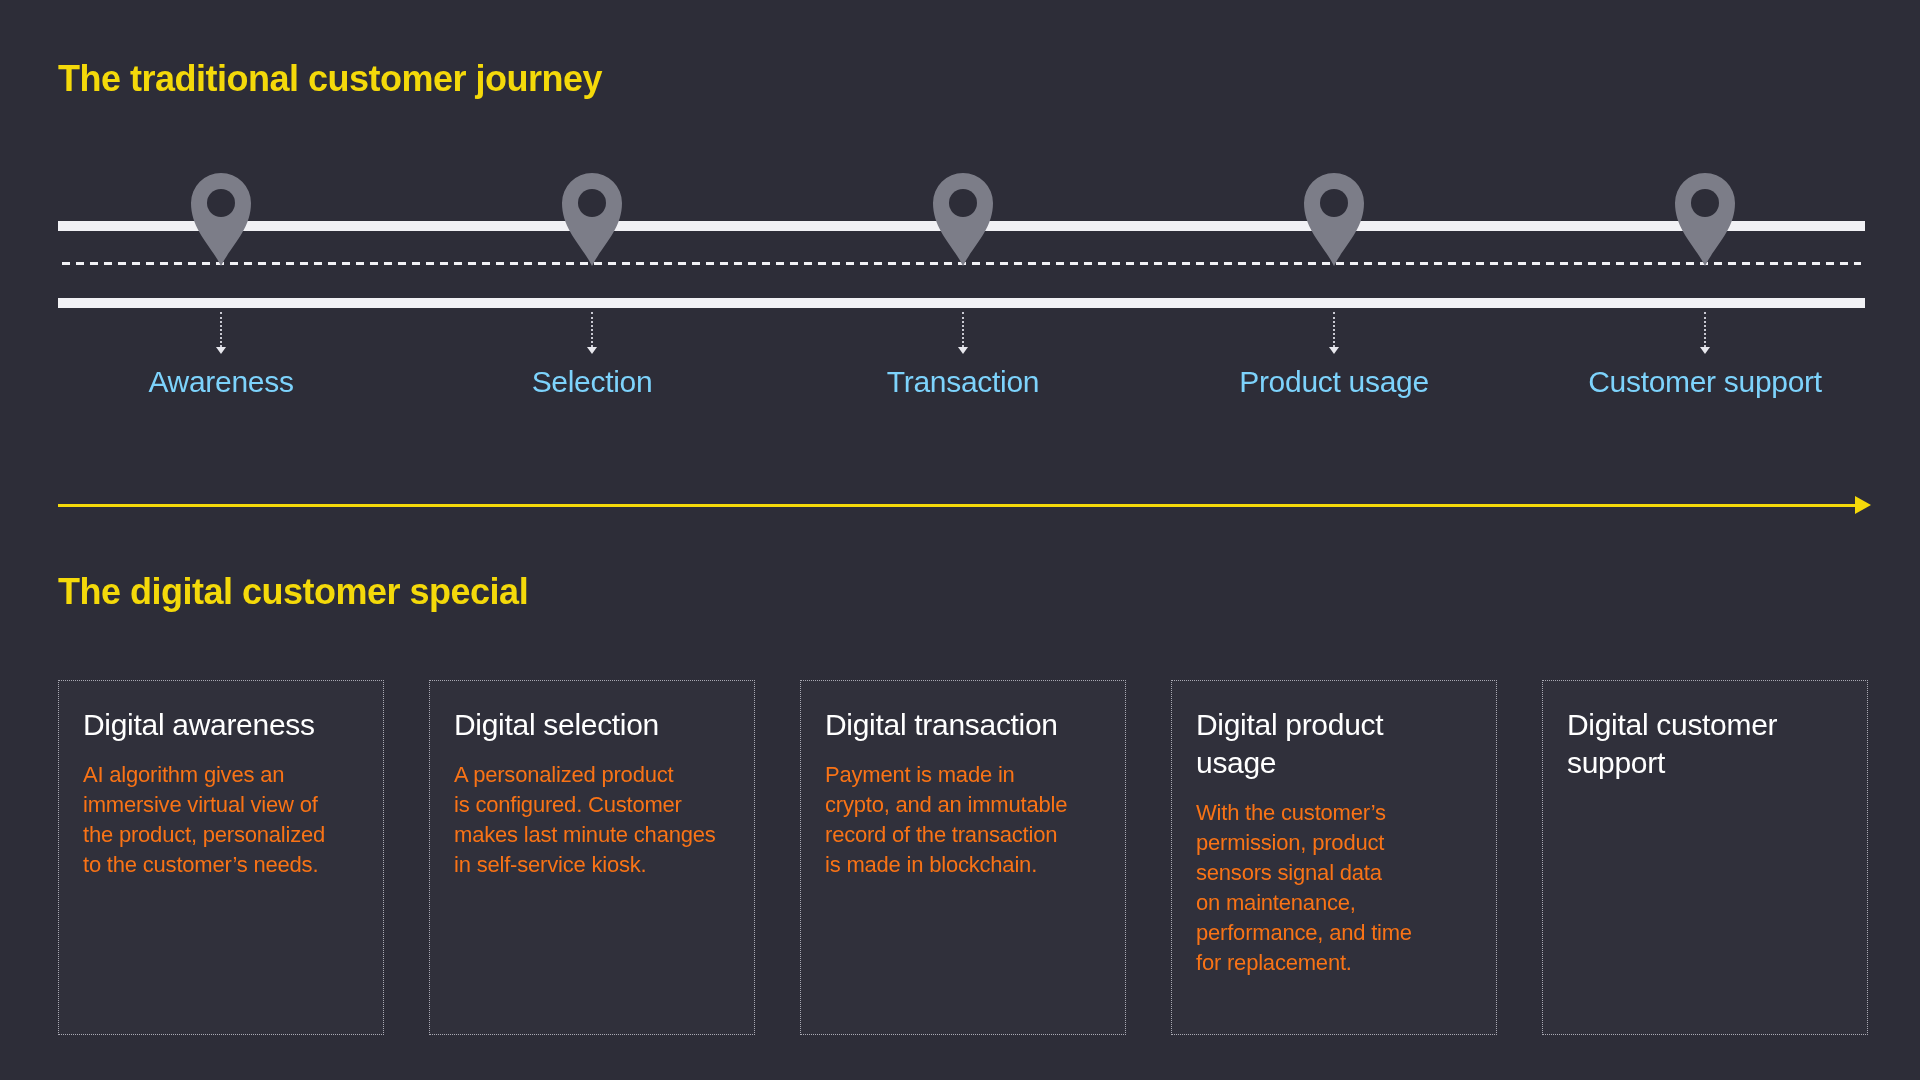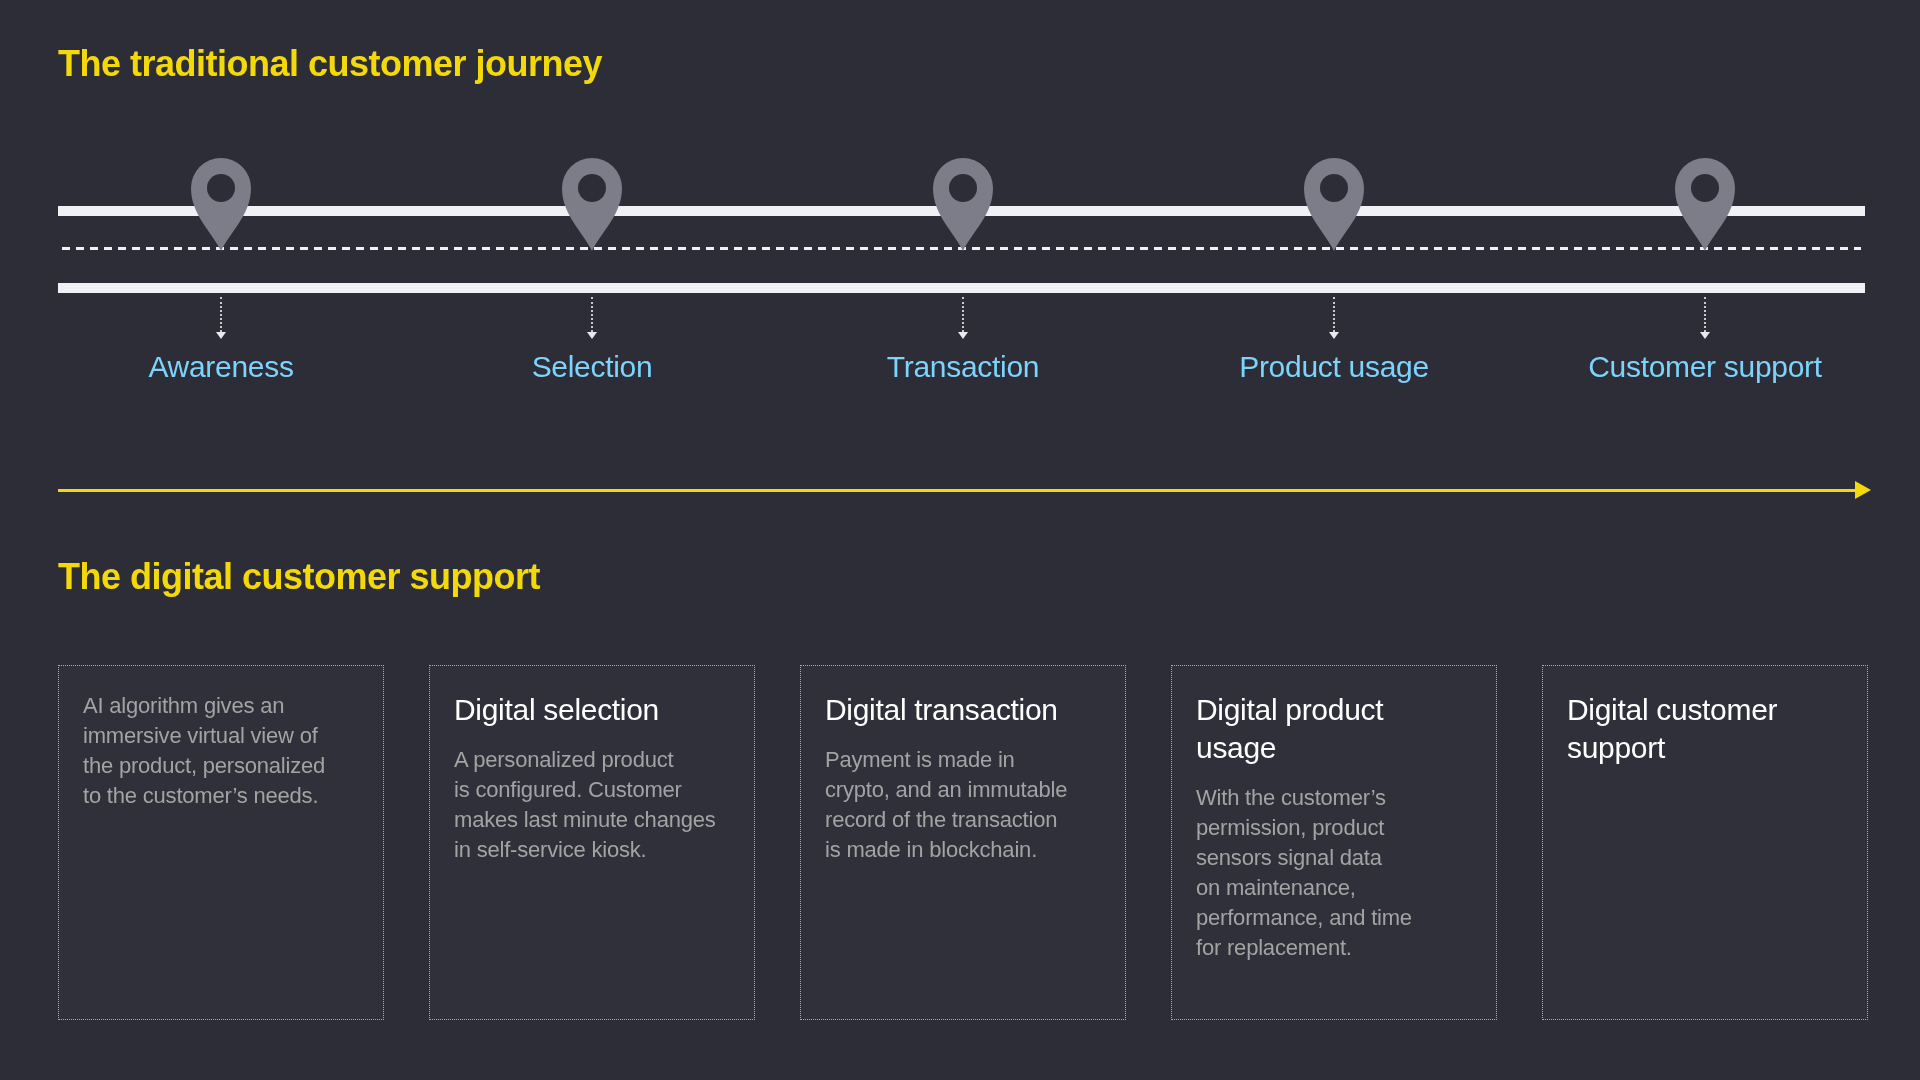--- a/index.html
+++ b/index.html
@@ -10,7 +10,7 @@
     font-family: "Liberation Sans", "DejaVu Sans", sans-serif;
     overflow: hidden;
   }
-  .page { position: absolute; inset: 0; width: 1920px; height: 952px; }
+  .page { position: absolute; inset: 0; width: 1920px; height: 952px; margin-top: 15px; }
 
   
   .section-title {

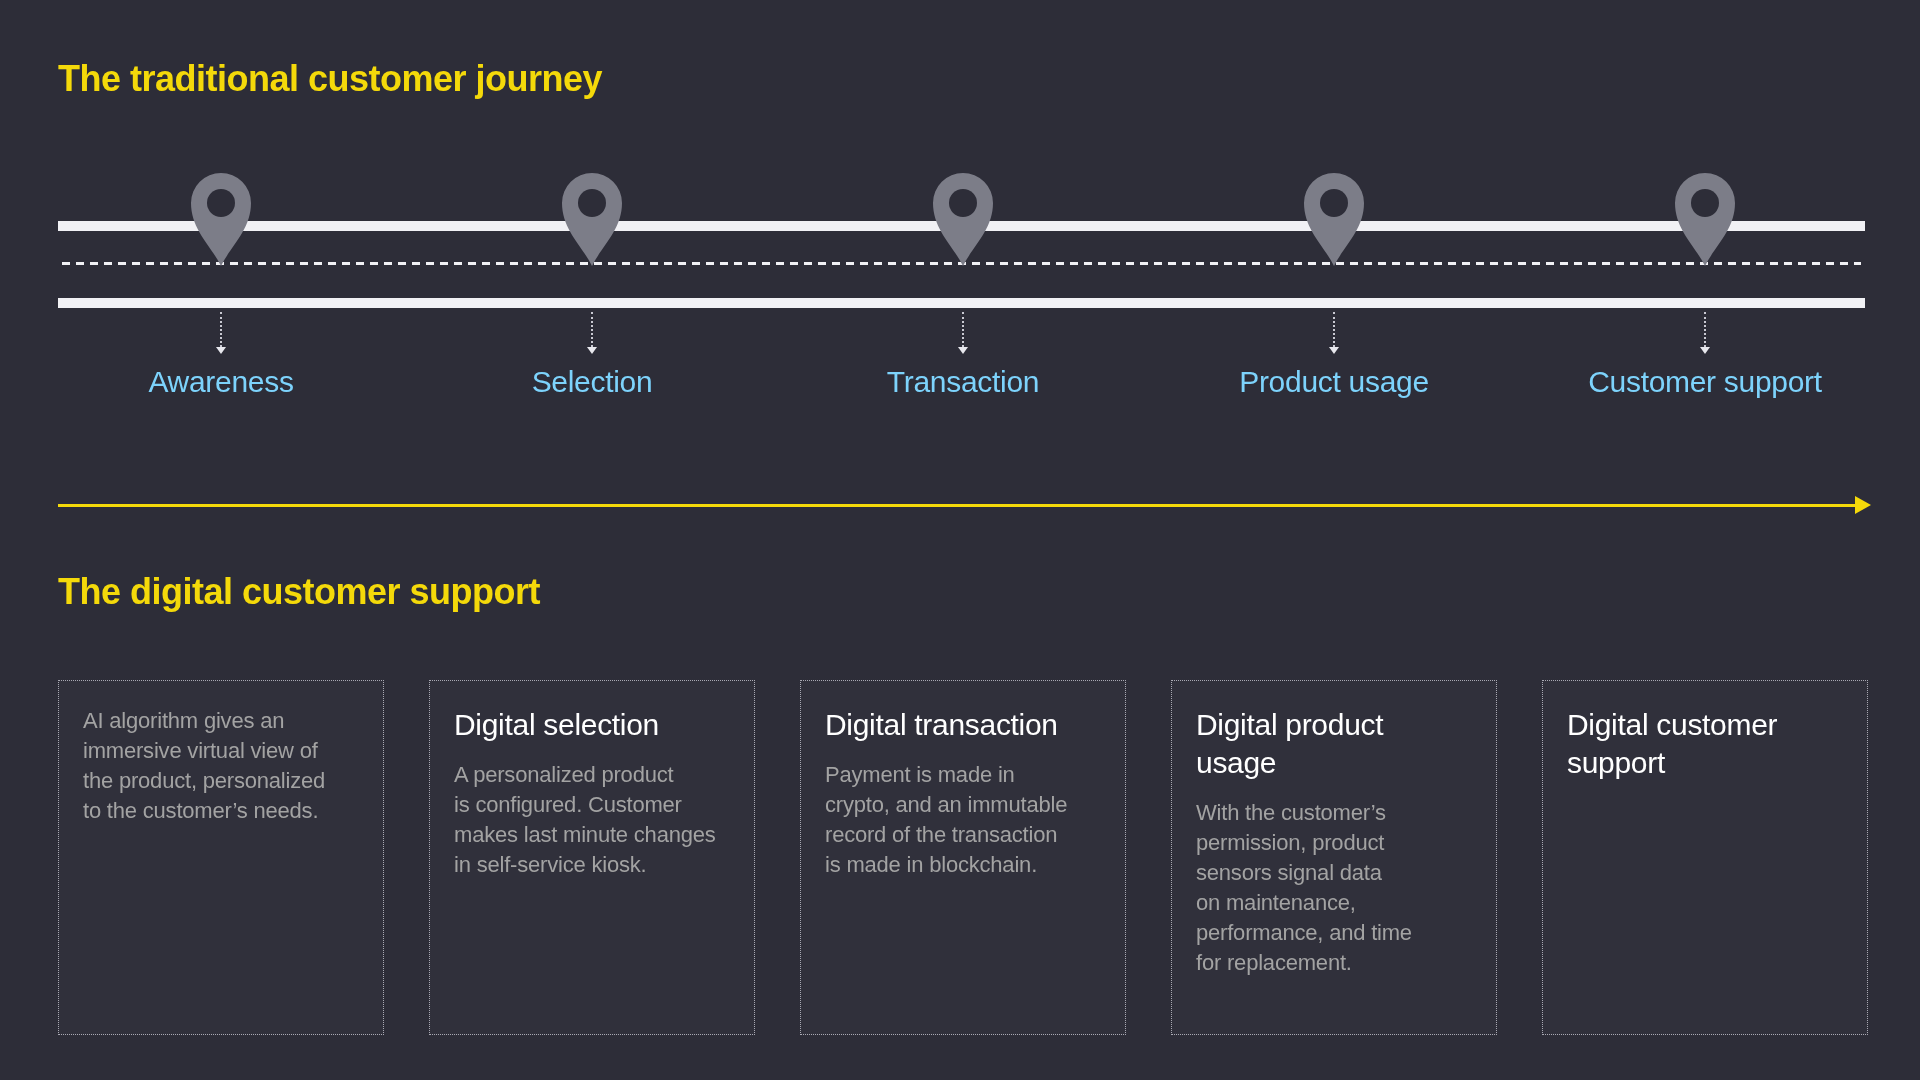--- a/index.html
+++ b/index.html
@@ -176,7 +176,7 @@
     <div class="flow-arrow-head"></div>
   </div>
 
-  <div class="section-title title-digital">The digital customer support</div>
+  <div class="section-title title-digital">The digital customer special</div>
 
   <div class="card card-1">
     <div class="card-body">AI algorithm gives an

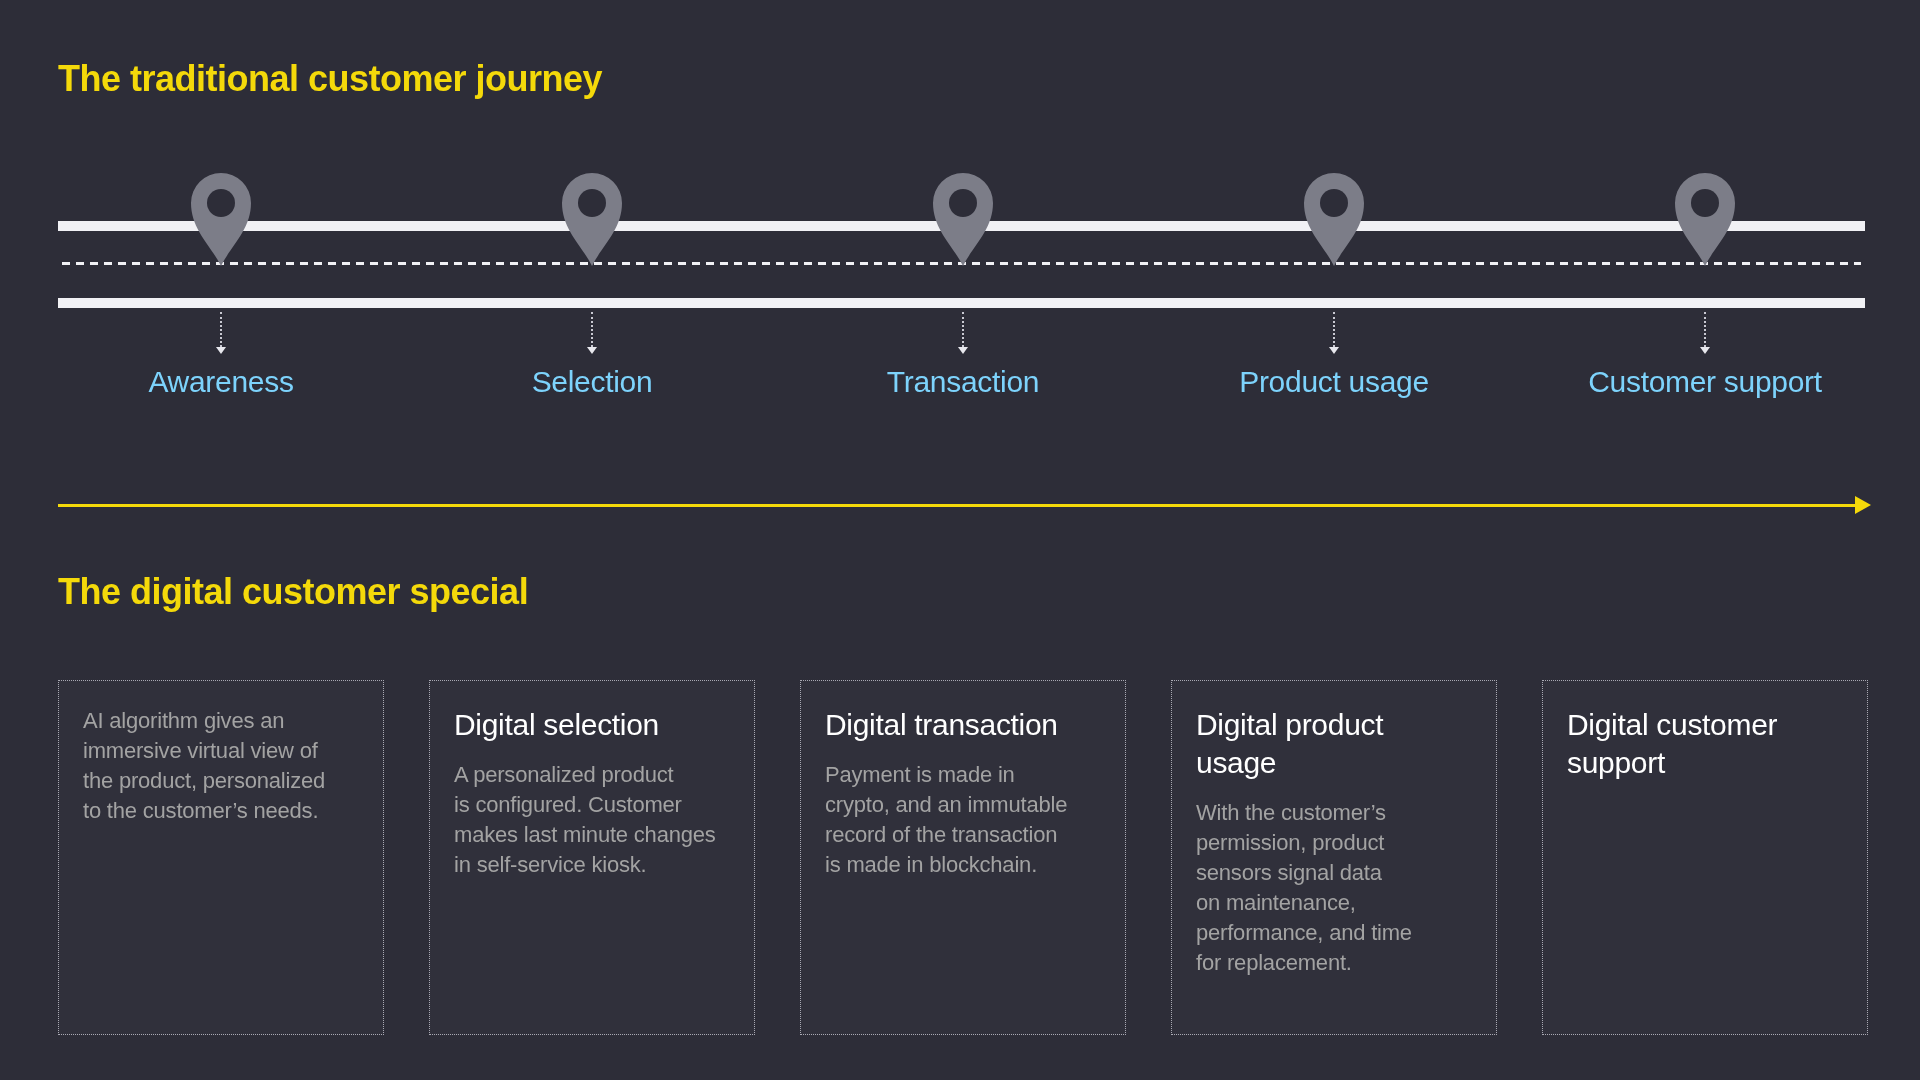--- a/index.html
+++ b/index.html
@@ -179,6 +179,7 @@
   <div class="section-title title-digital">The digital customer special</div>
 
   <div class="card card-1">
+    <div class="card-heading">Digital awareness</div>
     <div class="card-body">AI algorithm gives an
 immersive virtual view of
 the product, personalized

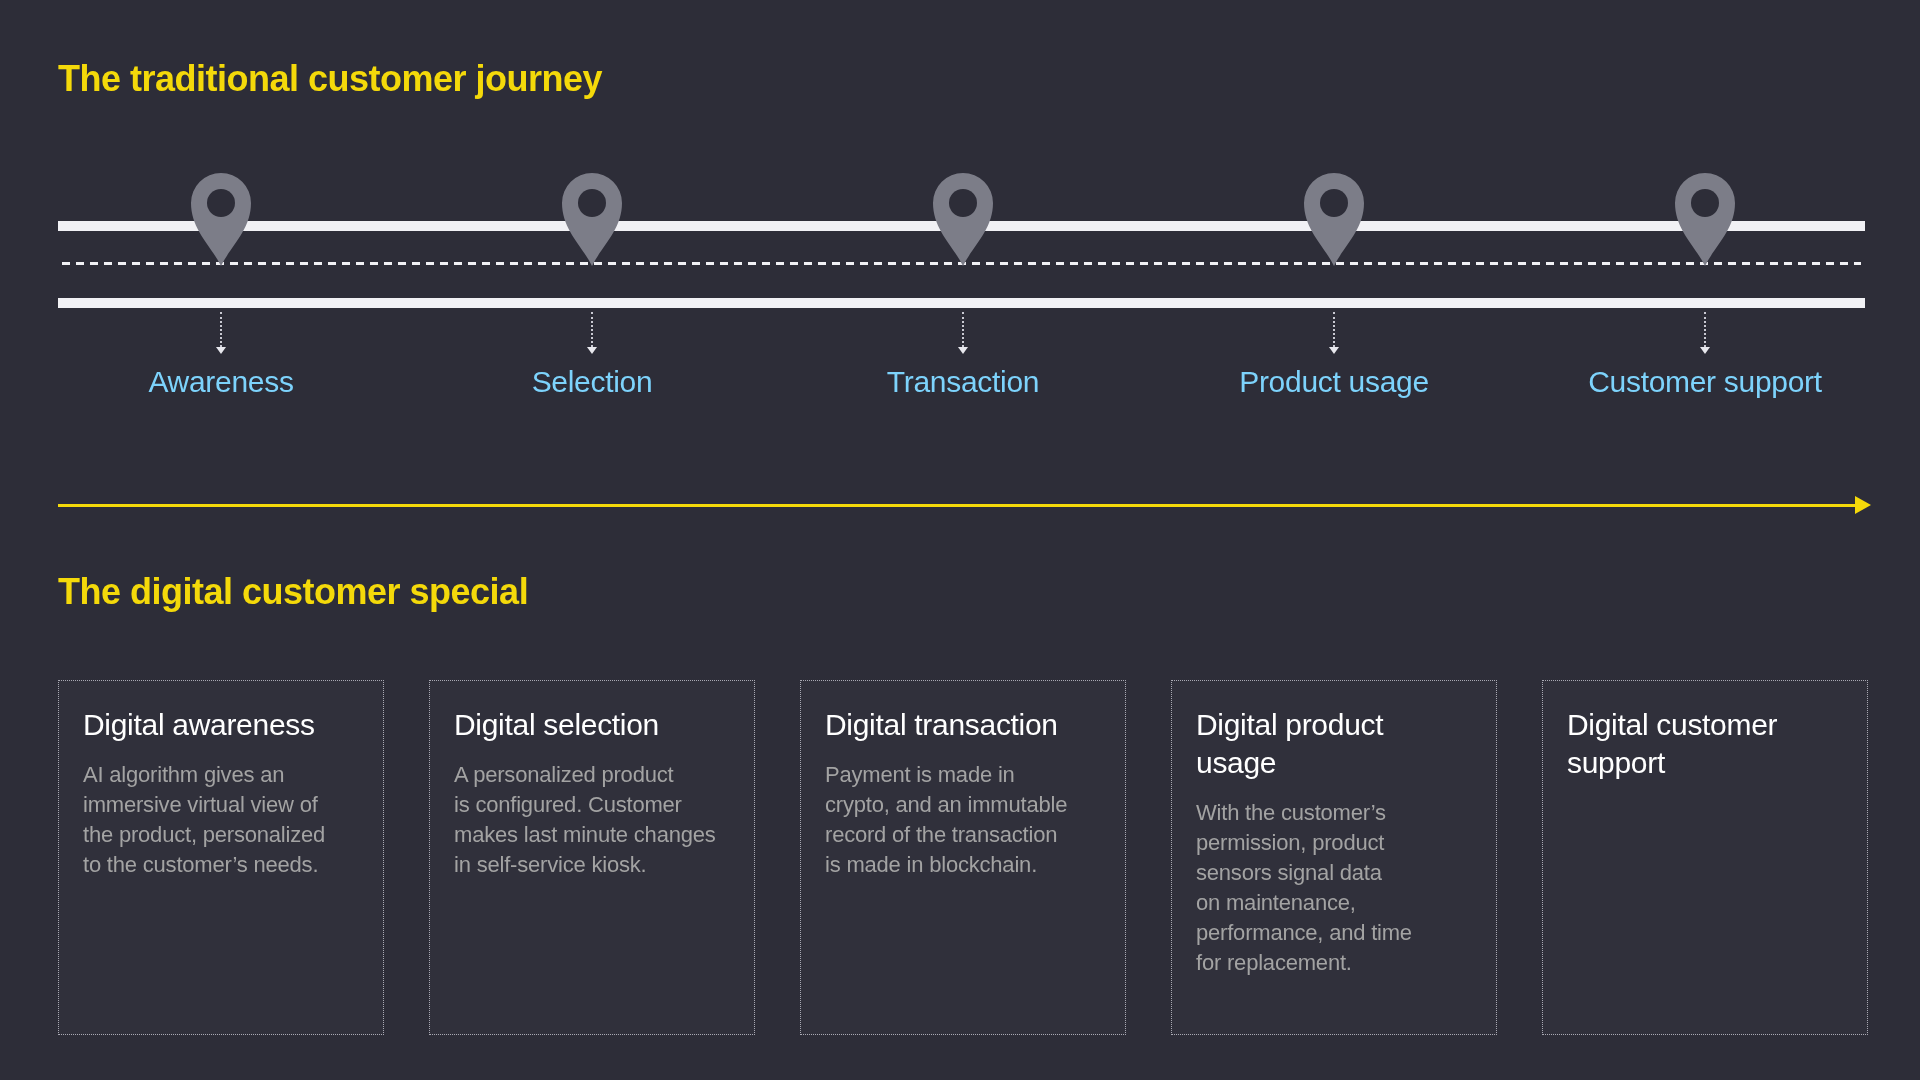--- a/index.html
+++ b/index.html
@@ -101,7 +101,7 @@
     white-space: pre-line;
   }
   .card-body {
-    color: #a3a3a3;
+    color: #f97316;
     font-size: 22px;
     line-height: 30px;
     letter-spacing: -0.2px;

